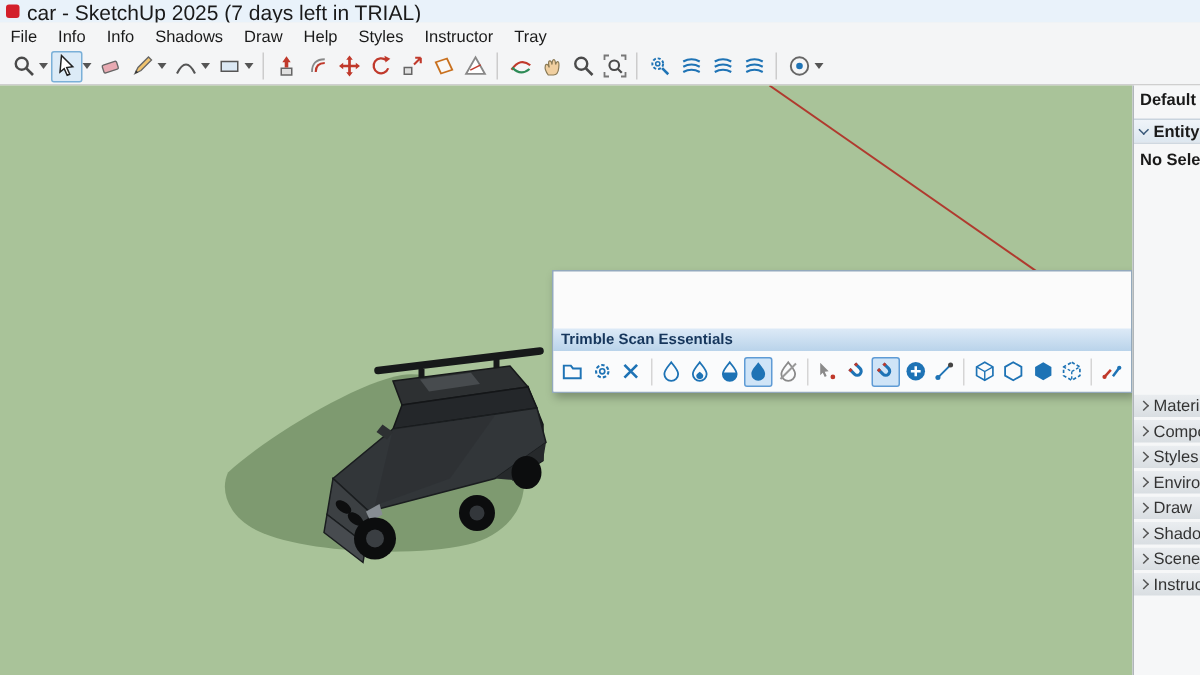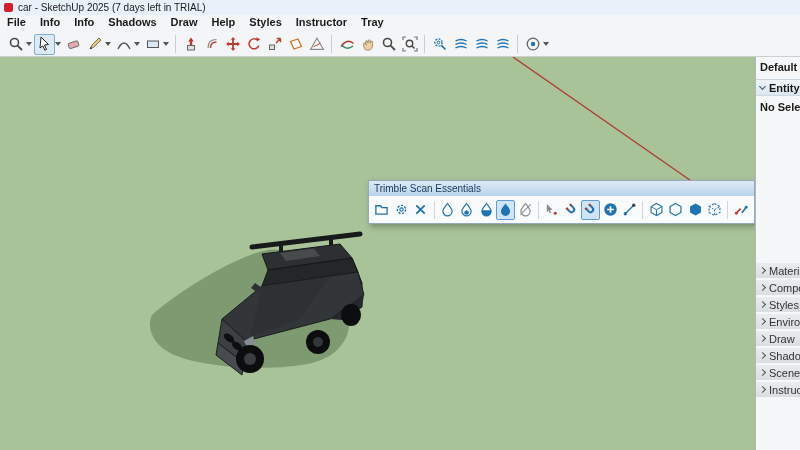--- a/index.html
+++ b/index.html
@@ -10,7 +10,7 @@
   
   .titlebar { position:absolute; top:0; left:0; width:800px; height:15px;
     background:#e9f2fa; display:flex; align-items:center; gap:5px; padding-left:4px;
-    font-size:10px; }
+    font-size:14px; }
   .logo { width:9px; height:9px; background:#d31f2b; border-radius:2px; flex:0 0 auto; }
   .menubar { position:absolute; top:15px; left:0; width:800px; height:17px;
     background:#f4f5f6; display:flex; align-items:flex-start;font-weight:bold; }

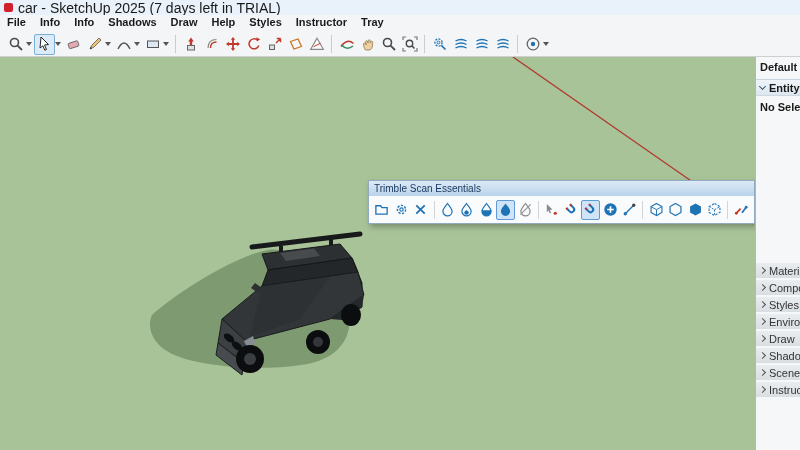--- a/index.html
+++ b/index.html
@@ -13,7 +13,7 @@
     font-size:14px; }
   .logo { width:9px; height:9px; background:#d31f2b; border-radius:2px; flex:0 0 auto; }
   .menubar { position:absolute; top:15px; left:0; width:800px; height:17px;
-    background:#f4f5f6; display:flex; align-items:flex-start;font-weight:bold; }
+    background:#f4f5f6; display:flex; align-items:flex-end; }
   .menu-item { padding:1px 7px; cursor:default; }
   .toolbar { position:absolute; top:32px; left:0; width:800px; height:25px;
     background:#f4f5f6; border-bottom:1px solid #cfcfcf;

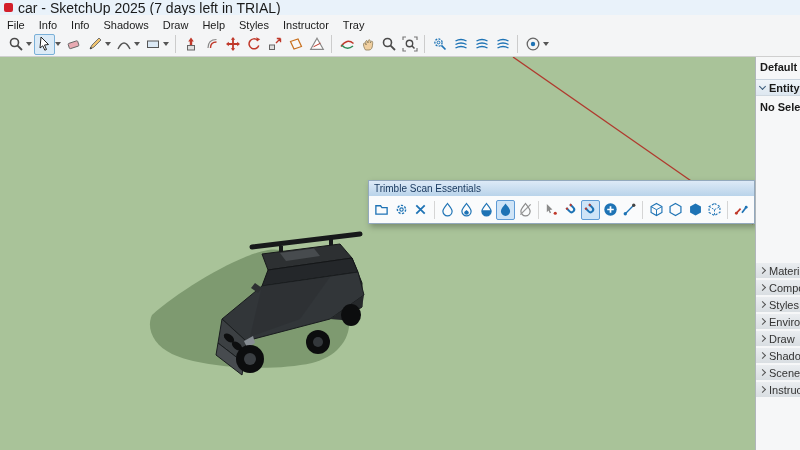--- a/index.html
+++ b/index.html
@@ -36,7 +36,7 @@
   .float-toolbar { position:absolute; left:368px; top:180px; width:387px;
     background:#fbfbfb; border:1px solid #93a9bd; box-shadow:2px 3px 6px rgba(0,0,0,.28); }
   .float-title { height:15px; background:linear-gradient(#ddeaf7,#b9d3ea);
-    font-weight:normal; font-size:10px; line-height:15px; padding:0 5px; color:#16365c; }
+    font-weight:bold; font-size:10px; line-height:15px; padding:0 5px; color:#16365c;margin-top:38px; }
   .float-row { height:27px; display:flex; align-items:center; padding:0 3px; background:#fafbfc; }
   .ficon { width:20px; height:20px; display:flex; align-items:center; justify-content:center;
     border:1px solid transparent; border-radius:2px; }

